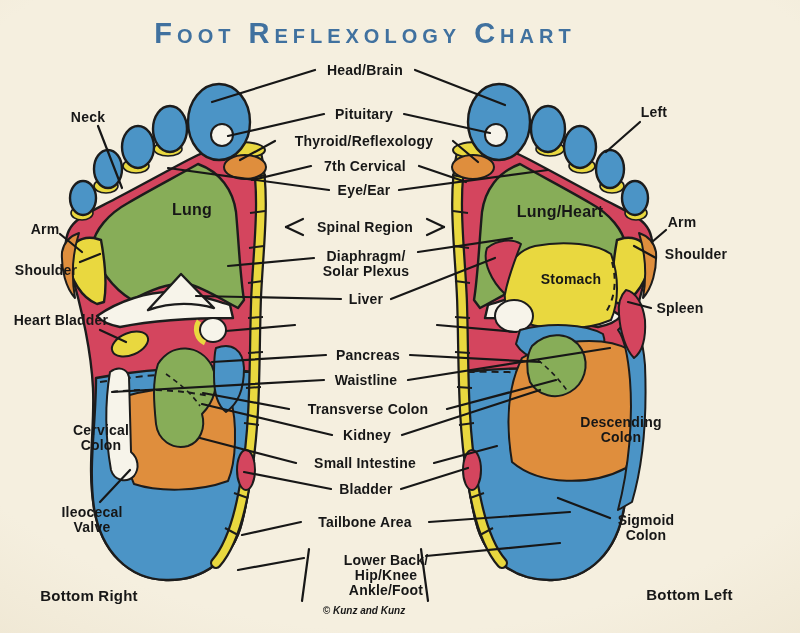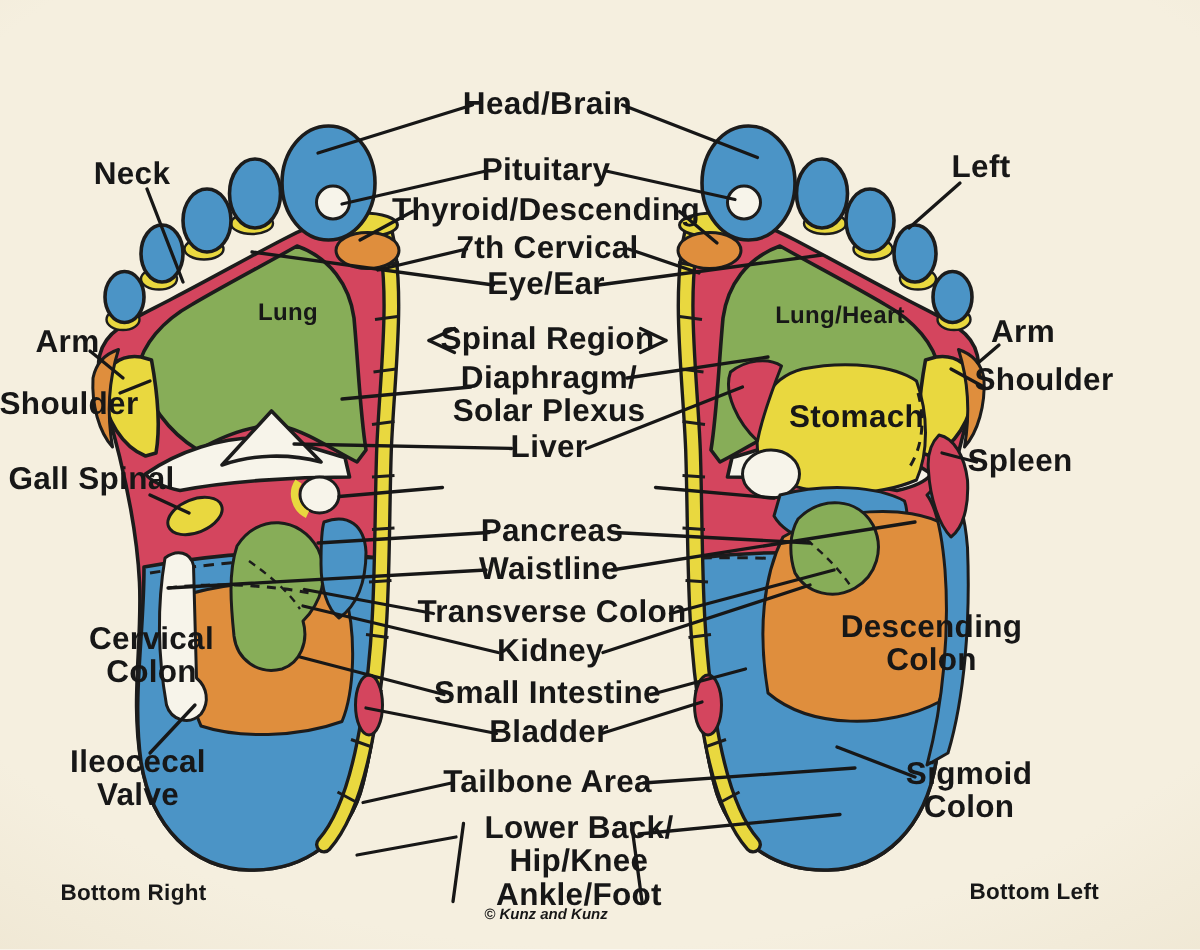--- a/index.html
+++ b/index.html
@@ -141,6 +141,7 @@
   </g>
 </svg>
 
+<div class="lbl title" style="left:365px;top:33px;">Foot Reflexology Chart</div>
 
 <div class="lbl" style="left:365px;top:70px;">Head/Brain</div>
 <div class="lbl" style="left:364px;top:114px;">Pituitary</div>

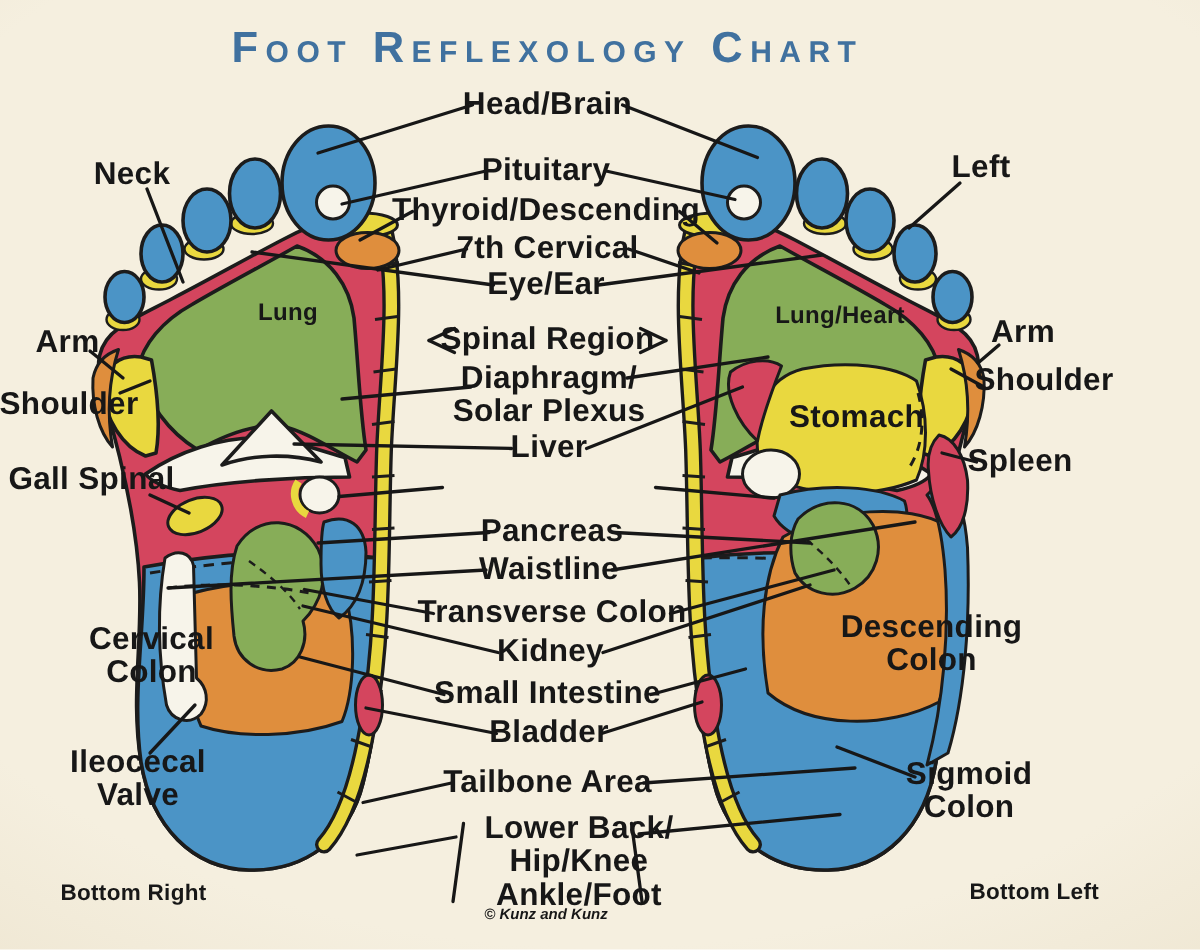--- a/index.html
+++ b/index.html
@@ -10,7 +10,7 @@
     background:radial-gradient(135% 120% at 48% 45%, rgba(0,0,0,0) 70%, rgba(70,50,30,0.16) 100%);}
   svg{position:absolute;left:0;top:0;}
   .lbl{position:absolute;transform:translate(-50%,-50%);color:#171717;
-    font-weight:bold;font-size:21px;line-height:1.06;text-align:center;
+    font-weight:bold;font-size:14px;line-height:1.06;text-align:center;
     white-space:pre-line;letter-spacing:.2px;z-index:5;}
   .title{font-size:29px;font-variant:small-caps;letter-spacing:5px;font-weight:bold;color:#40719f;}
   .onfoot{font-size:16px;margin-left:20px;}

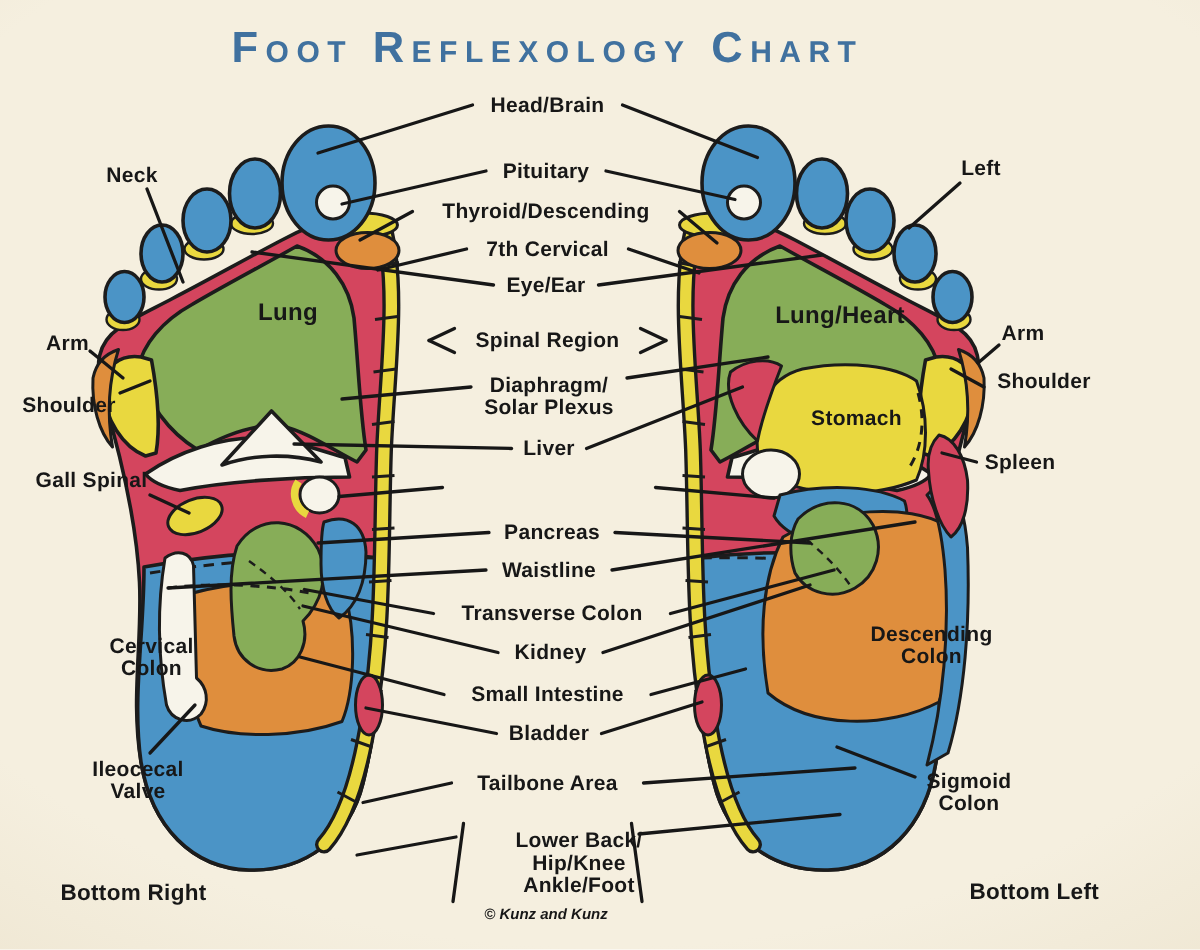--- a/index.html
+++ b/index.html
@@ -145,7 +145,7 @@
 
 <div class="lbl" style="left:365px;top:70px;">Head/Brain</div>
 <div class="lbl" style="left:364px;top:114px;">Pituitary</div>
-<div class="lbl" style="left:364px;top:141px;">Thyroid/Descending</div>
+<div class="lbl" style="left:364px;top:141px;">Thyroid/Reflexology</div>
 <div class="lbl" style="left:365px;top:166px;">7th Cervical</div>
 <div class="lbl" style="left:364px;top:190px;">Eye/Ear</div>
 <div class="lbl" style="left:365px;top:227px;">Spinal Region</div>

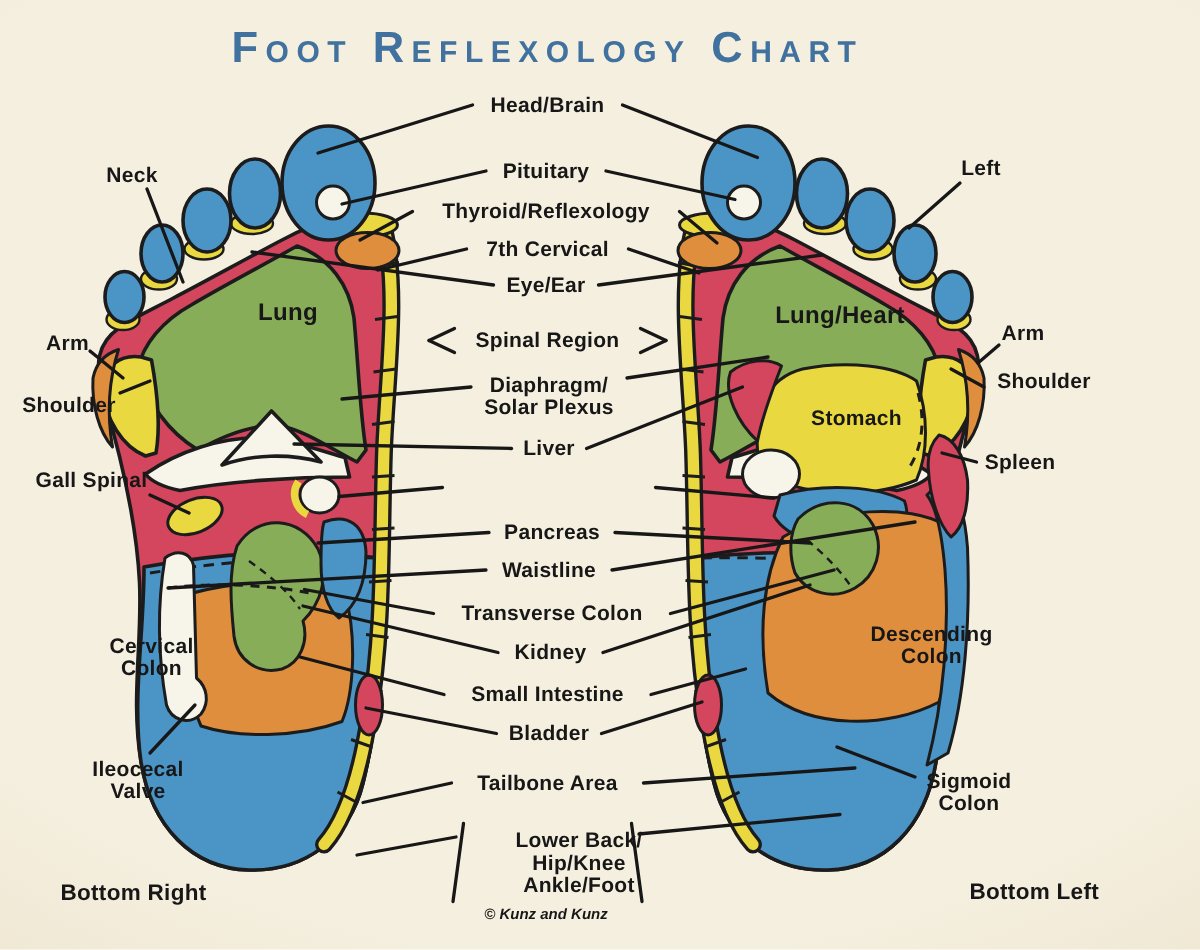--- a/index.html
+++ b/index.html
@@ -167,7 +167,7 @@
 <div class="lbl" style="left:88px;top:117px;">Neck</div>
 <div class="lbl" style="left:45px;top:229px;">Arm</div>
 <div class="lbl" style="left:46px;top:270px;">Shoulder</div>
-<div class="lbl" style="left:61px;top:320px;">Gall Spinal</div>
+<div class="lbl" style="left:61px;top:320px;">Heart Bladder</div>
 <div class="lbl" style="left:101px;top:438px;">Cervical
 Colon</div>
 <div class="lbl" style="left:92px;top:520px;">Ileocecal

